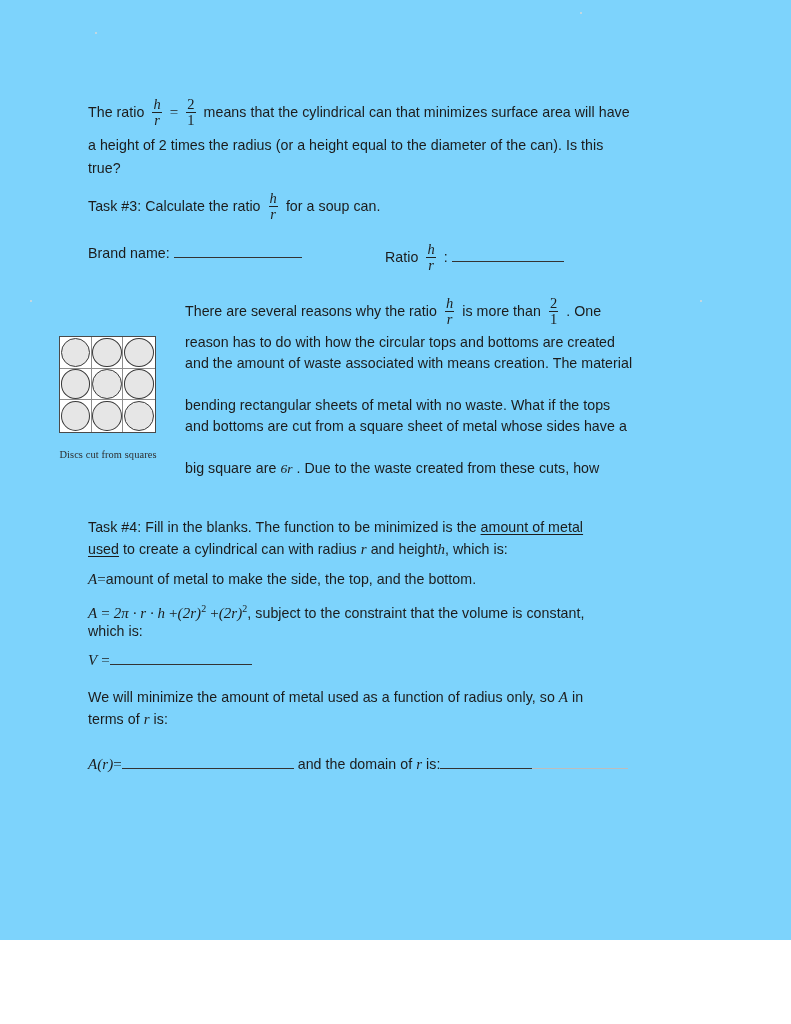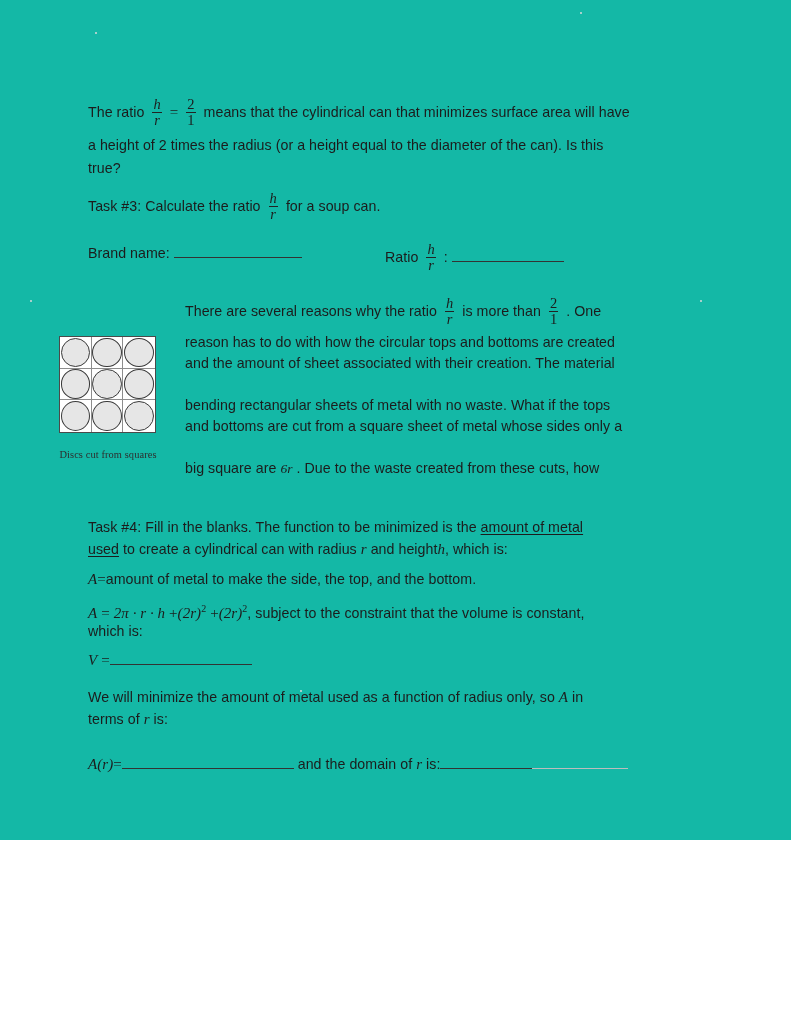--- a/index.html
+++ b/index.html
@@ -21,8 +21,8 @@
     position: absolute;
     left: 0; top: 0;
     width: 791px;
-    height: 840px;
-    background: #14b8a6;
+    height: 940px;
+    background: #7dd3fc;
   }
 
   

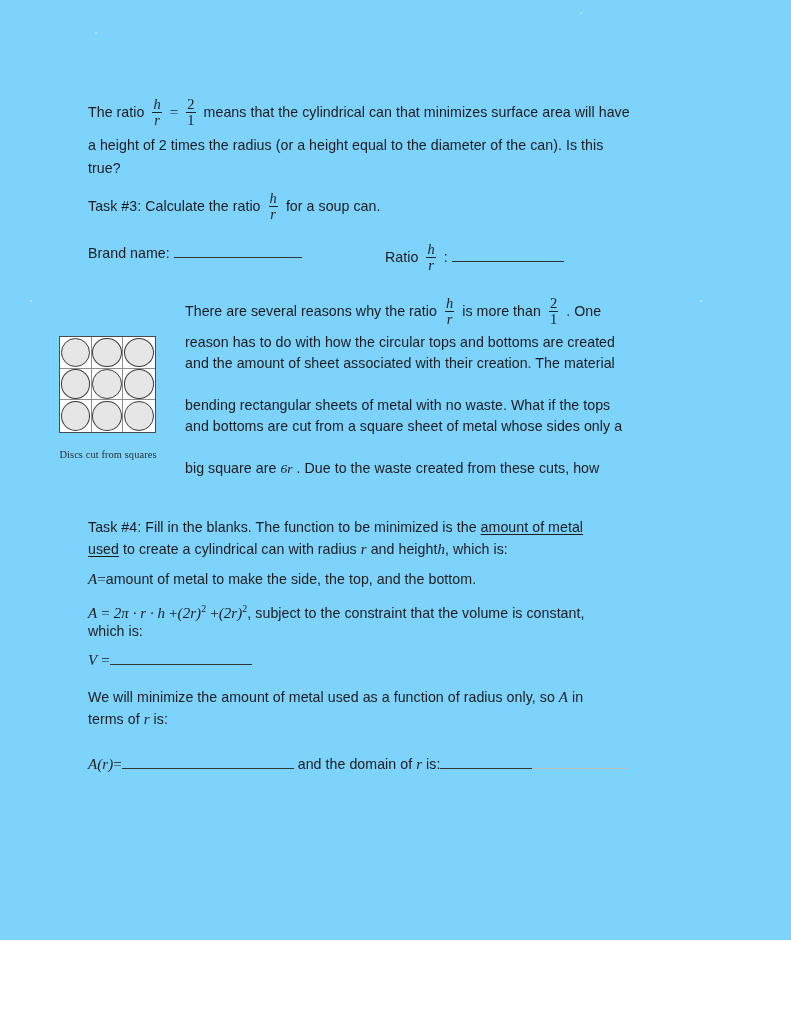--- a/index.html
+++ b/index.html
@@ -236,7 +236,7 @@
   </div>
 
   <div class="blk" style="left:185px; top:330px;">reason has to do with how the circular tops and bottoms are created</div>
-  <div class="blk" style="left:185px; top:351px;">and the amount of sheet associated with their creation.  The material</div>
+  <div class="blk" style="left:185px; top:351px;">and the amount of waste associated with means creation.  The material</div>
   <div class="blk" style="left:185px; top:393px;">bending rectangular sheets of metal with no waste.  What if the tops</div>
   <div class="blk" style="left:185px; top:414px;">and bottoms are cut from a square sheet of metal whose sides only a</div>
 

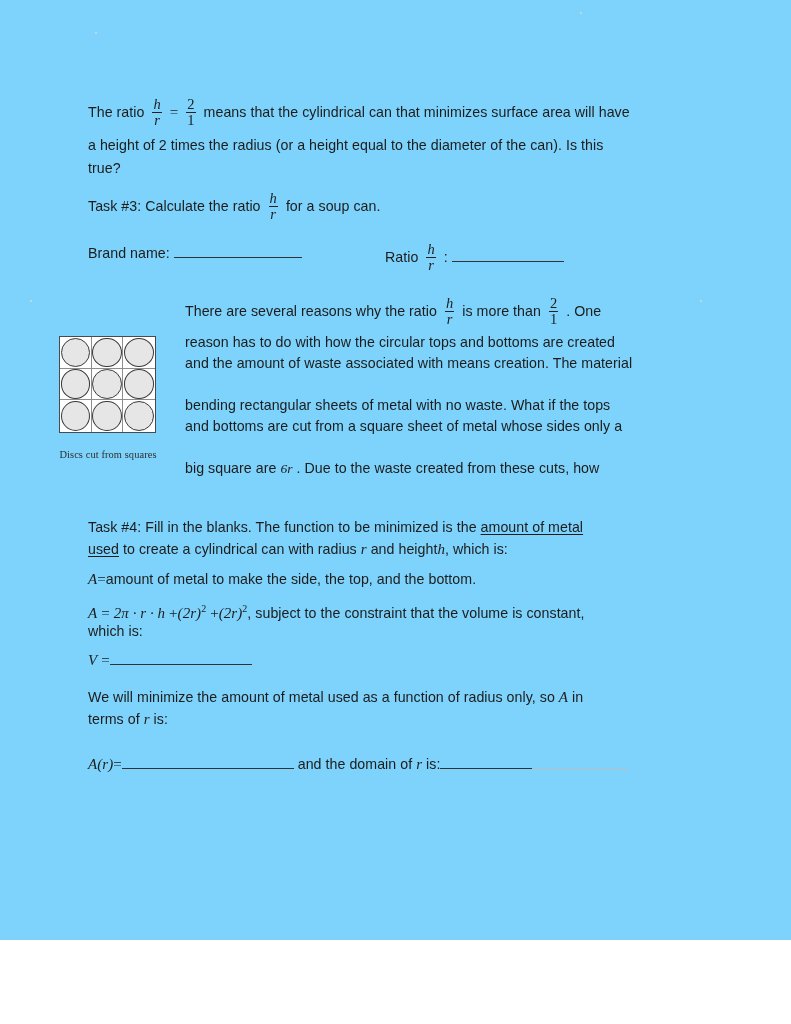--- a/index.html
+++ b/index.html
@@ -238,7 +238,7 @@
   <div class="blk" style="left:185px; top:330px;">reason has to do with how the circular tops and bottoms are created</div>
   <div class="blk" style="left:185px; top:351px;">and the amount of waste associated with means creation.  The material</div>
   <div class="blk" style="left:185px; top:393px;">bending rectangular sheets of metal with no waste.  What if the tops</div>
-  <div class="blk" style="left:185px; top:414px;">and bottoms are cut from a square sheet of metal whose sides only a</div>
+  <div class="blk" style="left:185px; top:414px;">and bottoms are cut from a square sheet of metal whose sides have a</div>
 
 
   <div class="blk" style="left:185px; top:456px;">

